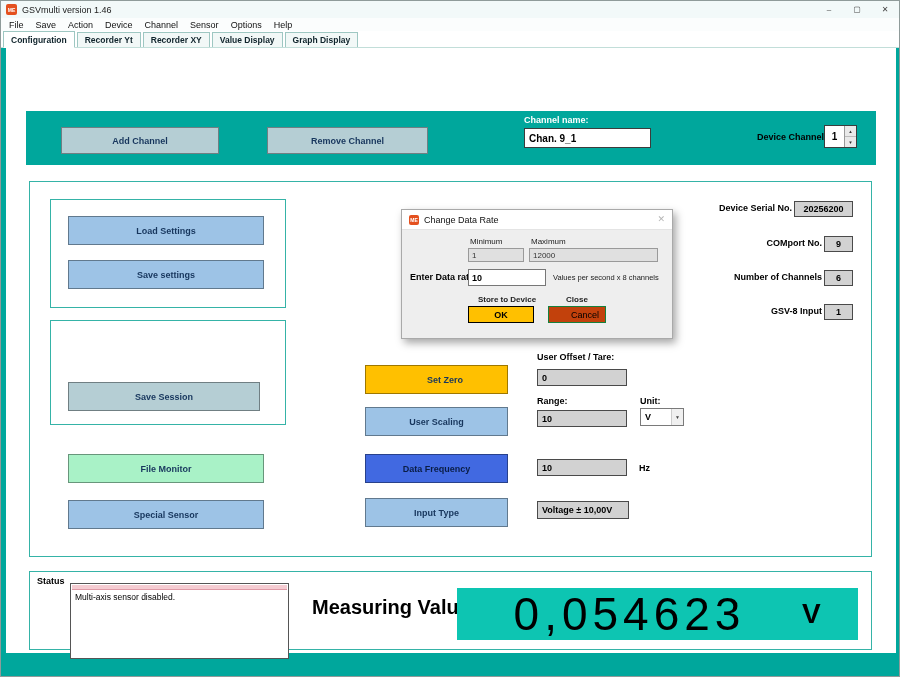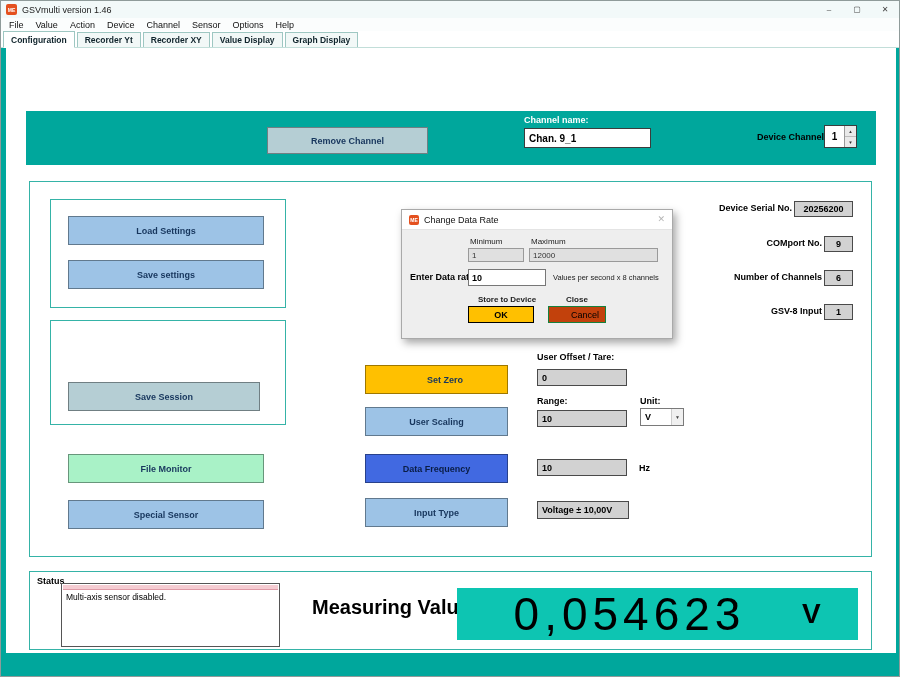--- a/index.html
+++ b/index.html
@@ -98,7 +98,7 @@
 
   <div class="menubar">
     <span class="menu-item">File</span>
-    <span class="menu-item">Value</span>
+    <span class="menu-item">Save</span>
     <span class="menu-item">Action</span>
     <span class="menu-item">Device</span>
     <span class="menu-item">Channel</span>

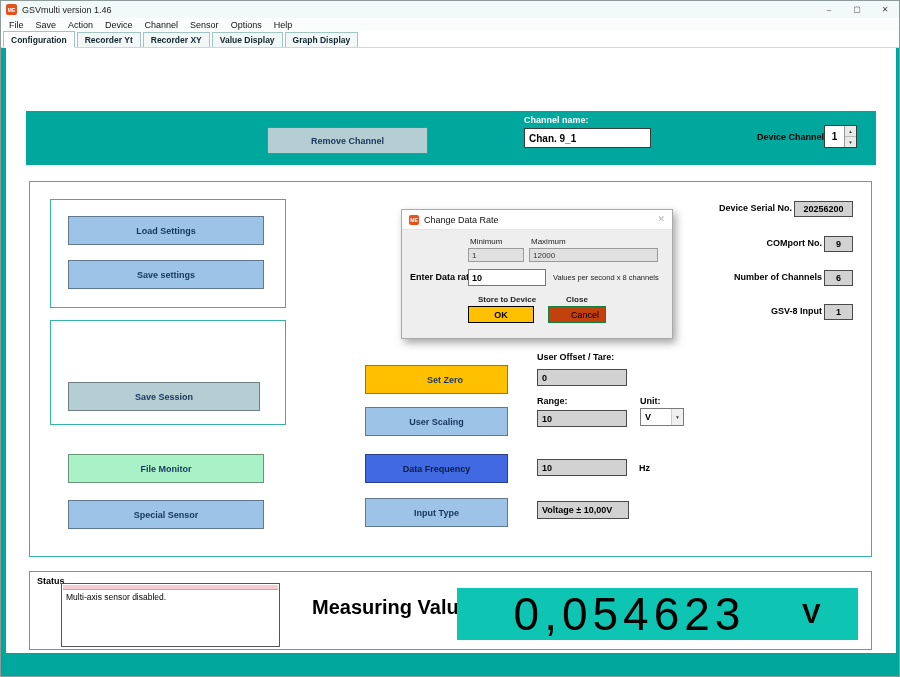--- a/index.html
+++ b/index.html
@@ -121,6 +121,7 @@
     <div class="edge bottom"></div>
 
     <div class="channel-band">
+      <div class="btn slate" style="left:35px; top:16px; width:158px; height:27px;">Add Channel</div>
       <div class="btn slate" style="left:241px; top:16px; width:161px; height:27px;">Remove Channel</div>
       <div class="lbl white" style="left:498px; top:4px;">Channel name:</div>
       <input class="tfield" style="left: 498px; top: 17px; width: 127px; height: 20px;" value="Chan. 9_1">

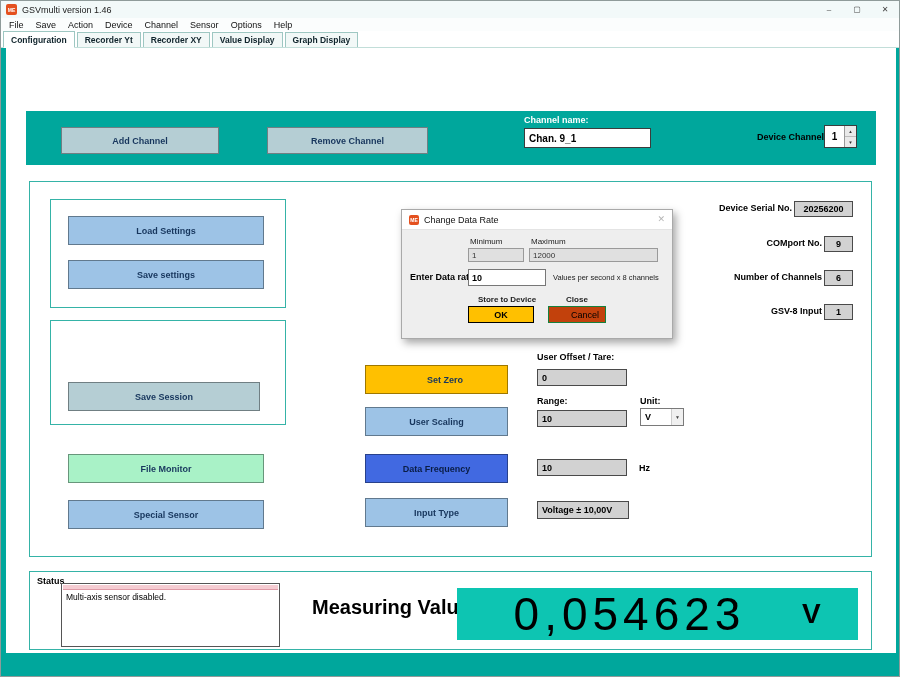--- a/index.html
+++ b/index.html
@@ -58,7 +58,7 @@
   .select .arr { width: 12px; height: 100%; font-size: 5px; color: #444; display: flex; align-items: center; justify-content: center; border-left: 1px solid #ccc; background: #f0f0f0; }
 
   .status-group { position: absolute; left: 28px; top: 523px; width: 843px; height: 79px; border: 1px solid #35b3a7; background: #fff; }
-  .status-box { position: absolute; left: 31px; top: 11px; width: 219px; height: 64px; border: 1px solid #555; background: #fff; overflow: hidden; }
+  .status-box { position: absolute; left: 40px; top: 11px; width: 219px; height: 76px; border: 1px solid #555; background: #fff; overflow: hidden; }
   .status-strip { height: 5px; background: #f5ccd2; border-bottom: 1px solid #df9aa6; margin: 1px 1px 0 1px; }
   .status-msg { font-size: 8.5px; padding: 2px 4px; color: #000; }
   .measuring-label { position: absolute; left: 282px; top: 24px; font-size: 20px; font-weight: bold; color: #000; white-space: nowrap; }

